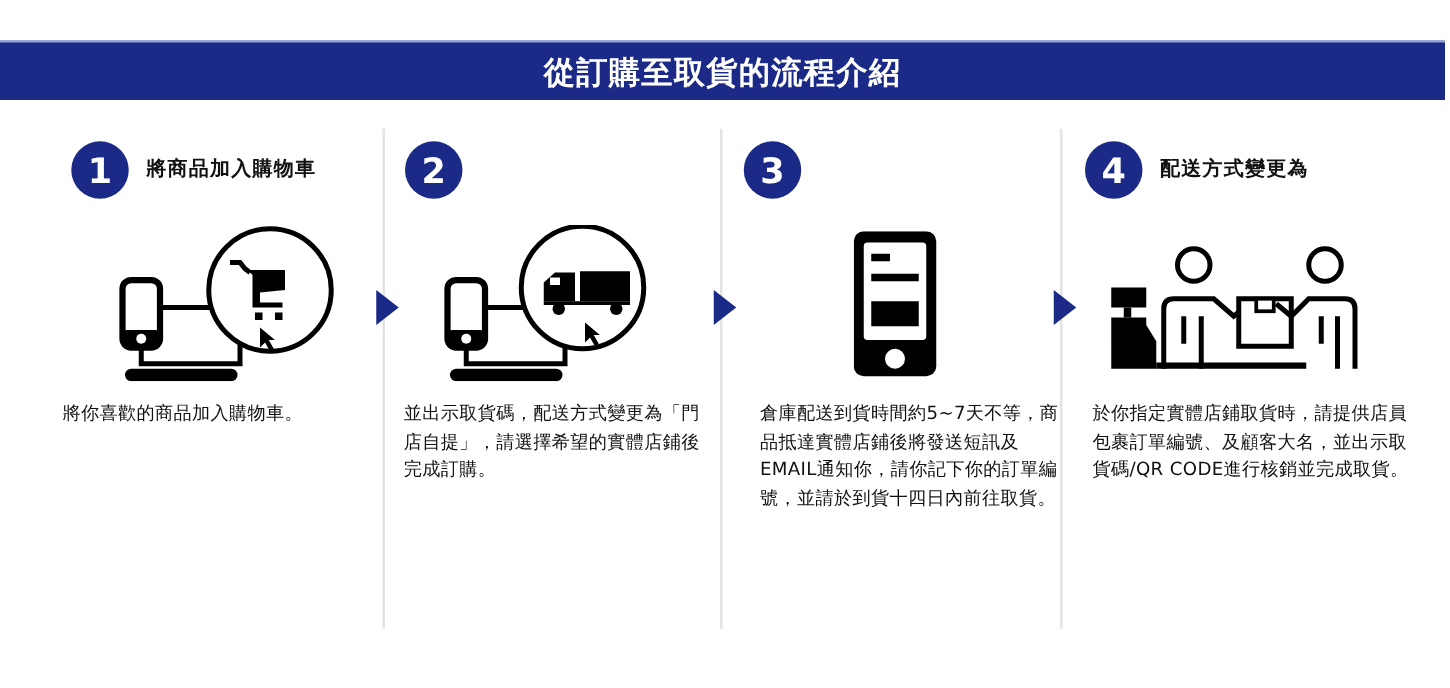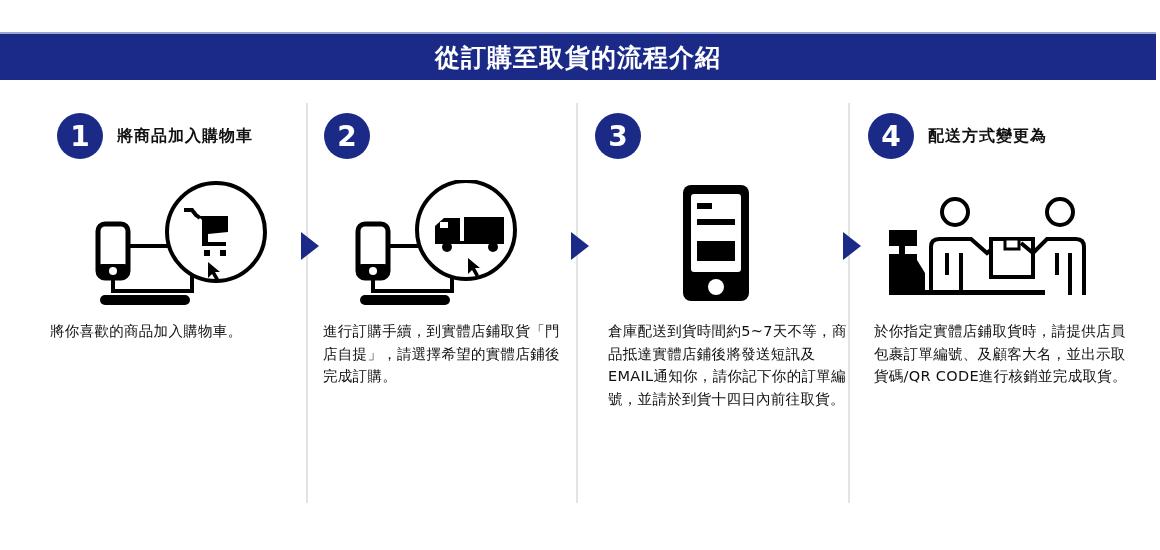--- a/index.html
+++ b/index.html
@@ -71,7 +71,7 @@
     <circle cx="141" cy="67" r="5" fill="#000"></circle>
     <polygon points="116,78 116,94 120,90 124,97 127,95 123,88 128,88" fill="#000"></polygon>
   </svg>
-  <div class="desc" style="left:323px; top:320px; width:245px">進行訂購手續，到實體店鋪取貨「門店自提」，請選擇希望的實體店鋪後完成訂購。</div>
+  <div class="desc" style="left:323px; top:320px; width:245px">並出示取貨碼，配送方式變更為「門店自提」，請選擇希望的實體店鋪後完成訂購。</div>
 </div>
 
 <div>

